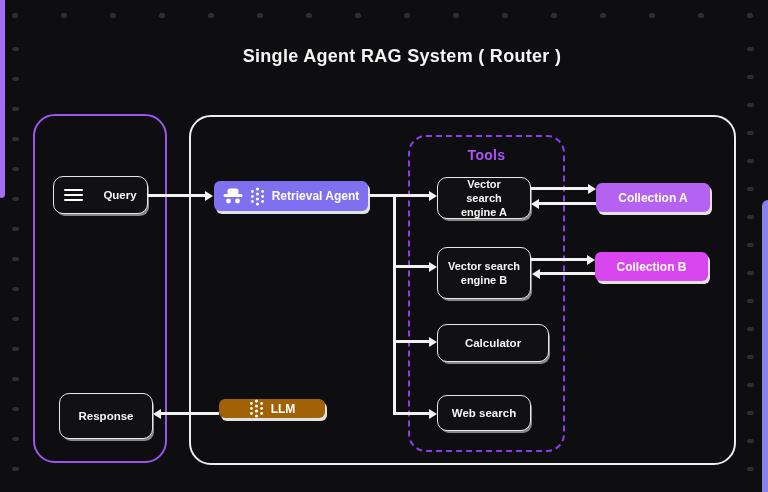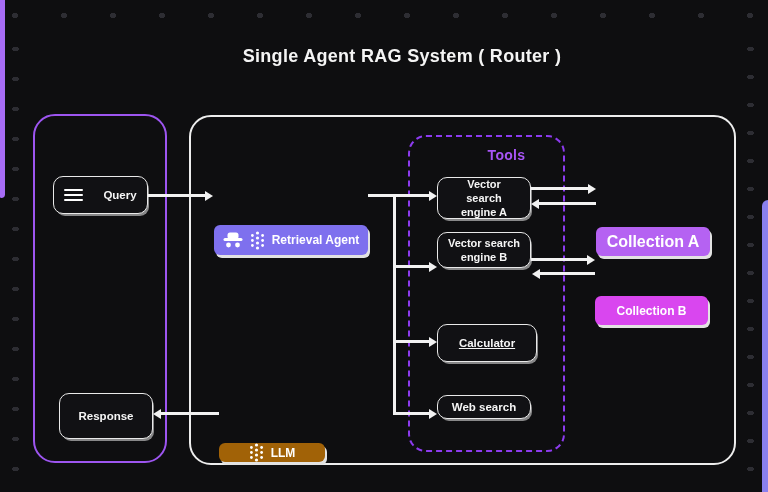--- a/index.html
+++ b/index.html
@@ -54,7 +54,7 @@
 
   .tools-box { position:absolute; left:408px; top:135px; width:157px; height:317px;
     border:2px dashed #8d3bef; border-radius:18px; }
-  .tools-title { position:absolute; left:428px; top:147px; width:157px; text-align:center;
+  .tools-title { position:absolute; left:408px; top:147px; width:157px; text-align:center;
     color:#a855f7; font-size:14px; font-weight:700; letter-spacing:.3px; }
 
   .line { position:absolute; background:#f2f2f2; z-index:5; }

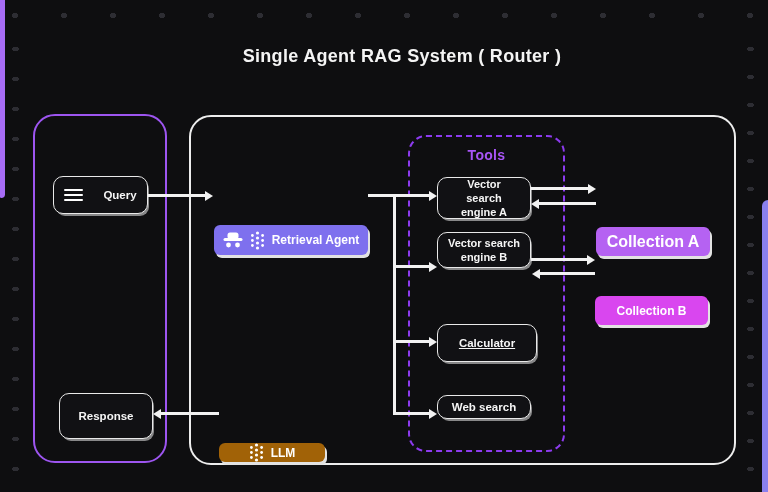--- a/index.html
+++ b/index.html
@@ -46,7 +46,7 @@
 
   .pillbtn { position:absolute; border-radius:6px; color:#fff; font-weight:700;
     display:flex; align-items:center; justify-content:center; gap:7px;
-    box-shadow:2px 3px 0 0 #e2e2e2;margin-top:44px; }
+    box-shadow:2px 3px 0 0 #e2e2e2; }
   .btn-agent { left:214px; top:181px; width:154px; height:30px; background:#7e70ee; font-size:12px; }
   .btn-llm   { left:219px; top:399px; width:106px; height:19px; background:#a16207; font-size:12px; }
   .btn-collA { left:596px; top:183px; width:114px; height:29px; background:#b562f2; font-size:16px; }

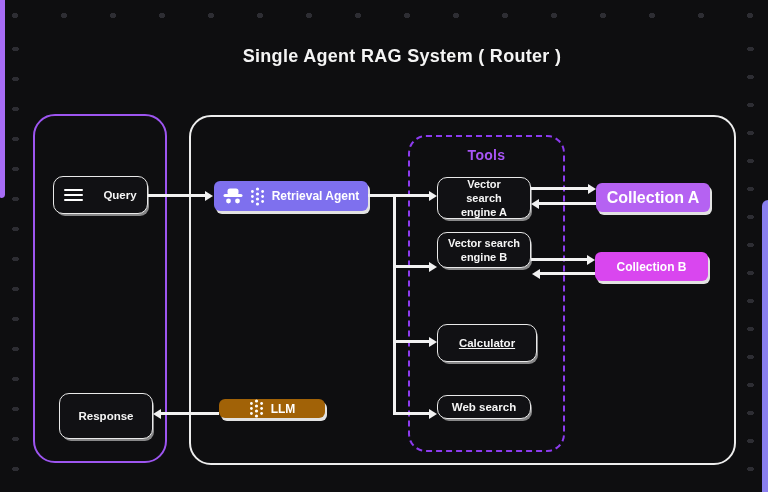--- a/index.html
+++ b/index.html
@@ -49,7 +49,7 @@
     box-shadow:2px 3px 0 0 #e2e2e2; }
   .btn-agent { left:214px; top:181px; width:154px; height:30px; background:#7e70ee; font-size:12px; }
   .btn-llm   { left:219px; top:399px; width:106px; height:19px; background:#a16207; font-size:12px; }
-  .btn-collA { left:596px; top:183px; width:114px; height:29px; background:#b562f2; font-size:16px; }
+  .btn-collA { left:596px; top:183px; width:114px; height:29px; background:#b562f2; font-size:12px; }
   .btn-collB { left:595px; top:252px; width:113px; height:29px; background:#d946ef; font-size:12px; }
 
   .tools-box { position:absolute; left:408px; top:135px; width:157px; height:317px;

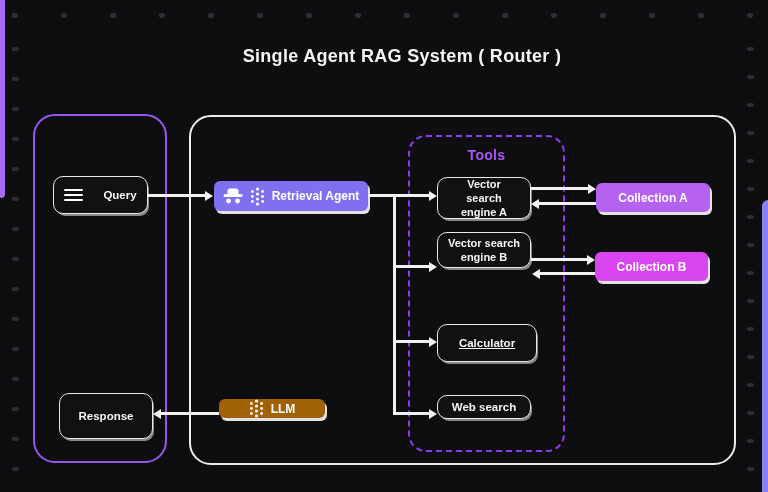--- a/index.html
+++ b/index.html
@@ -39,7 +39,7 @@
   .box-query   { left:53px;  top:176px; width:95px;  height:38px; gap:20px; }
   .box-resp    { left:59px;  top:393px; width:94px;  height:46px; }
   .box-engA    { left:437px; top:177px; width:94px;  height:36px; padding:20px; }
-  .box-engB    { left:437px; top:232px; width:94px;  height:36px; padding:2px; }
+  .box-engB    { left:437px; top:247px; width:94px;  height:52px; padding:2px; }
   .box-calc    { left:437px; top:324px; width:100px;  height:38px;text-decoration:underline; }
   .box-web     { left:437px; top:395px; width:94px;  height:24px; }
   .box-engA .lbl, .box-engB .lbl { font-size:11px; }

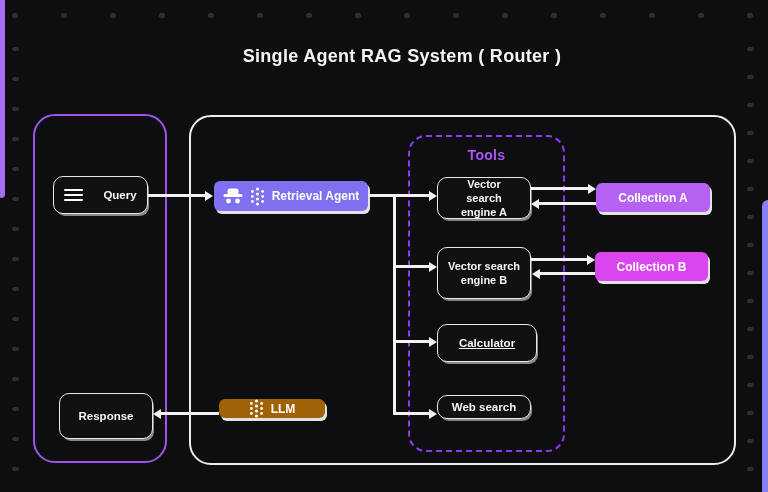--- a/index.html
+++ b/index.html
@@ -40,7 +40,7 @@
   .box-resp    { left:59px;  top:393px; width:94px;  height:46px; }
   .box-engA    { left:437px; top:177px; width:94px;  height:36px; padding:20px; }
   .box-engB    { left:437px; top:247px; width:94px;  height:52px; padding:2px; }
-  .box-calc    { left:437px; top:324px; width:100px;  height:38px;text-decoration:underline; }
+  .box-calc    { left:437px; top:324px; width:112px;  height:38px; }
   .box-web     { left:437px; top:395px; width:94px;  height:24px; }
   .box-engA .lbl, .box-engB .lbl { font-size:11px; }
 

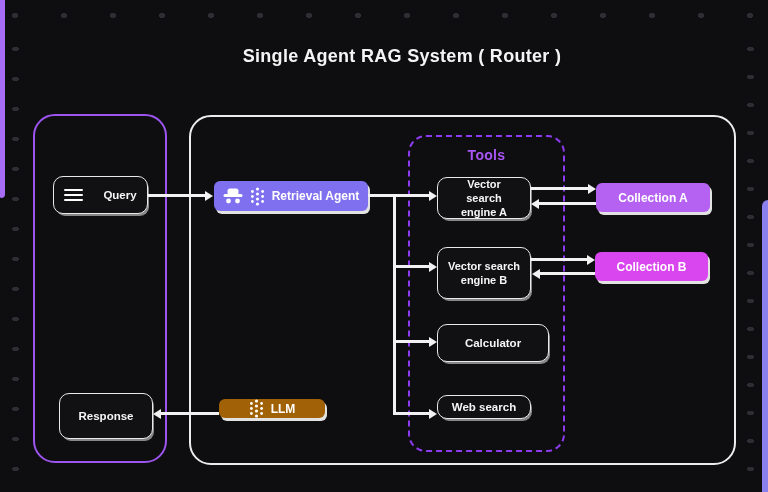--- a/index.html
+++ b/index.html
@@ -41,7 +41,7 @@
   .box-engA    { left:437px; top:177px; width:94px;  height:36px; padding:20px; }
   .box-engB    { left:437px; top:247px; width:94px;  height:52px; padding:2px; }
   .box-calc    { left:437px; top:324px; width:112px;  height:38px; }
-  .box-web     { left:437px; top:395px; width:94px;  height:24px; }
+  .box-web     { left:437px; top:395px; width:94px;  height:36px; }
   .box-engA .lbl, .box-engB .lbl { font-size:11px; }
 
   .pillbtn { position:absolute; border-radius:6px; color:#fff; font-weight:700;

